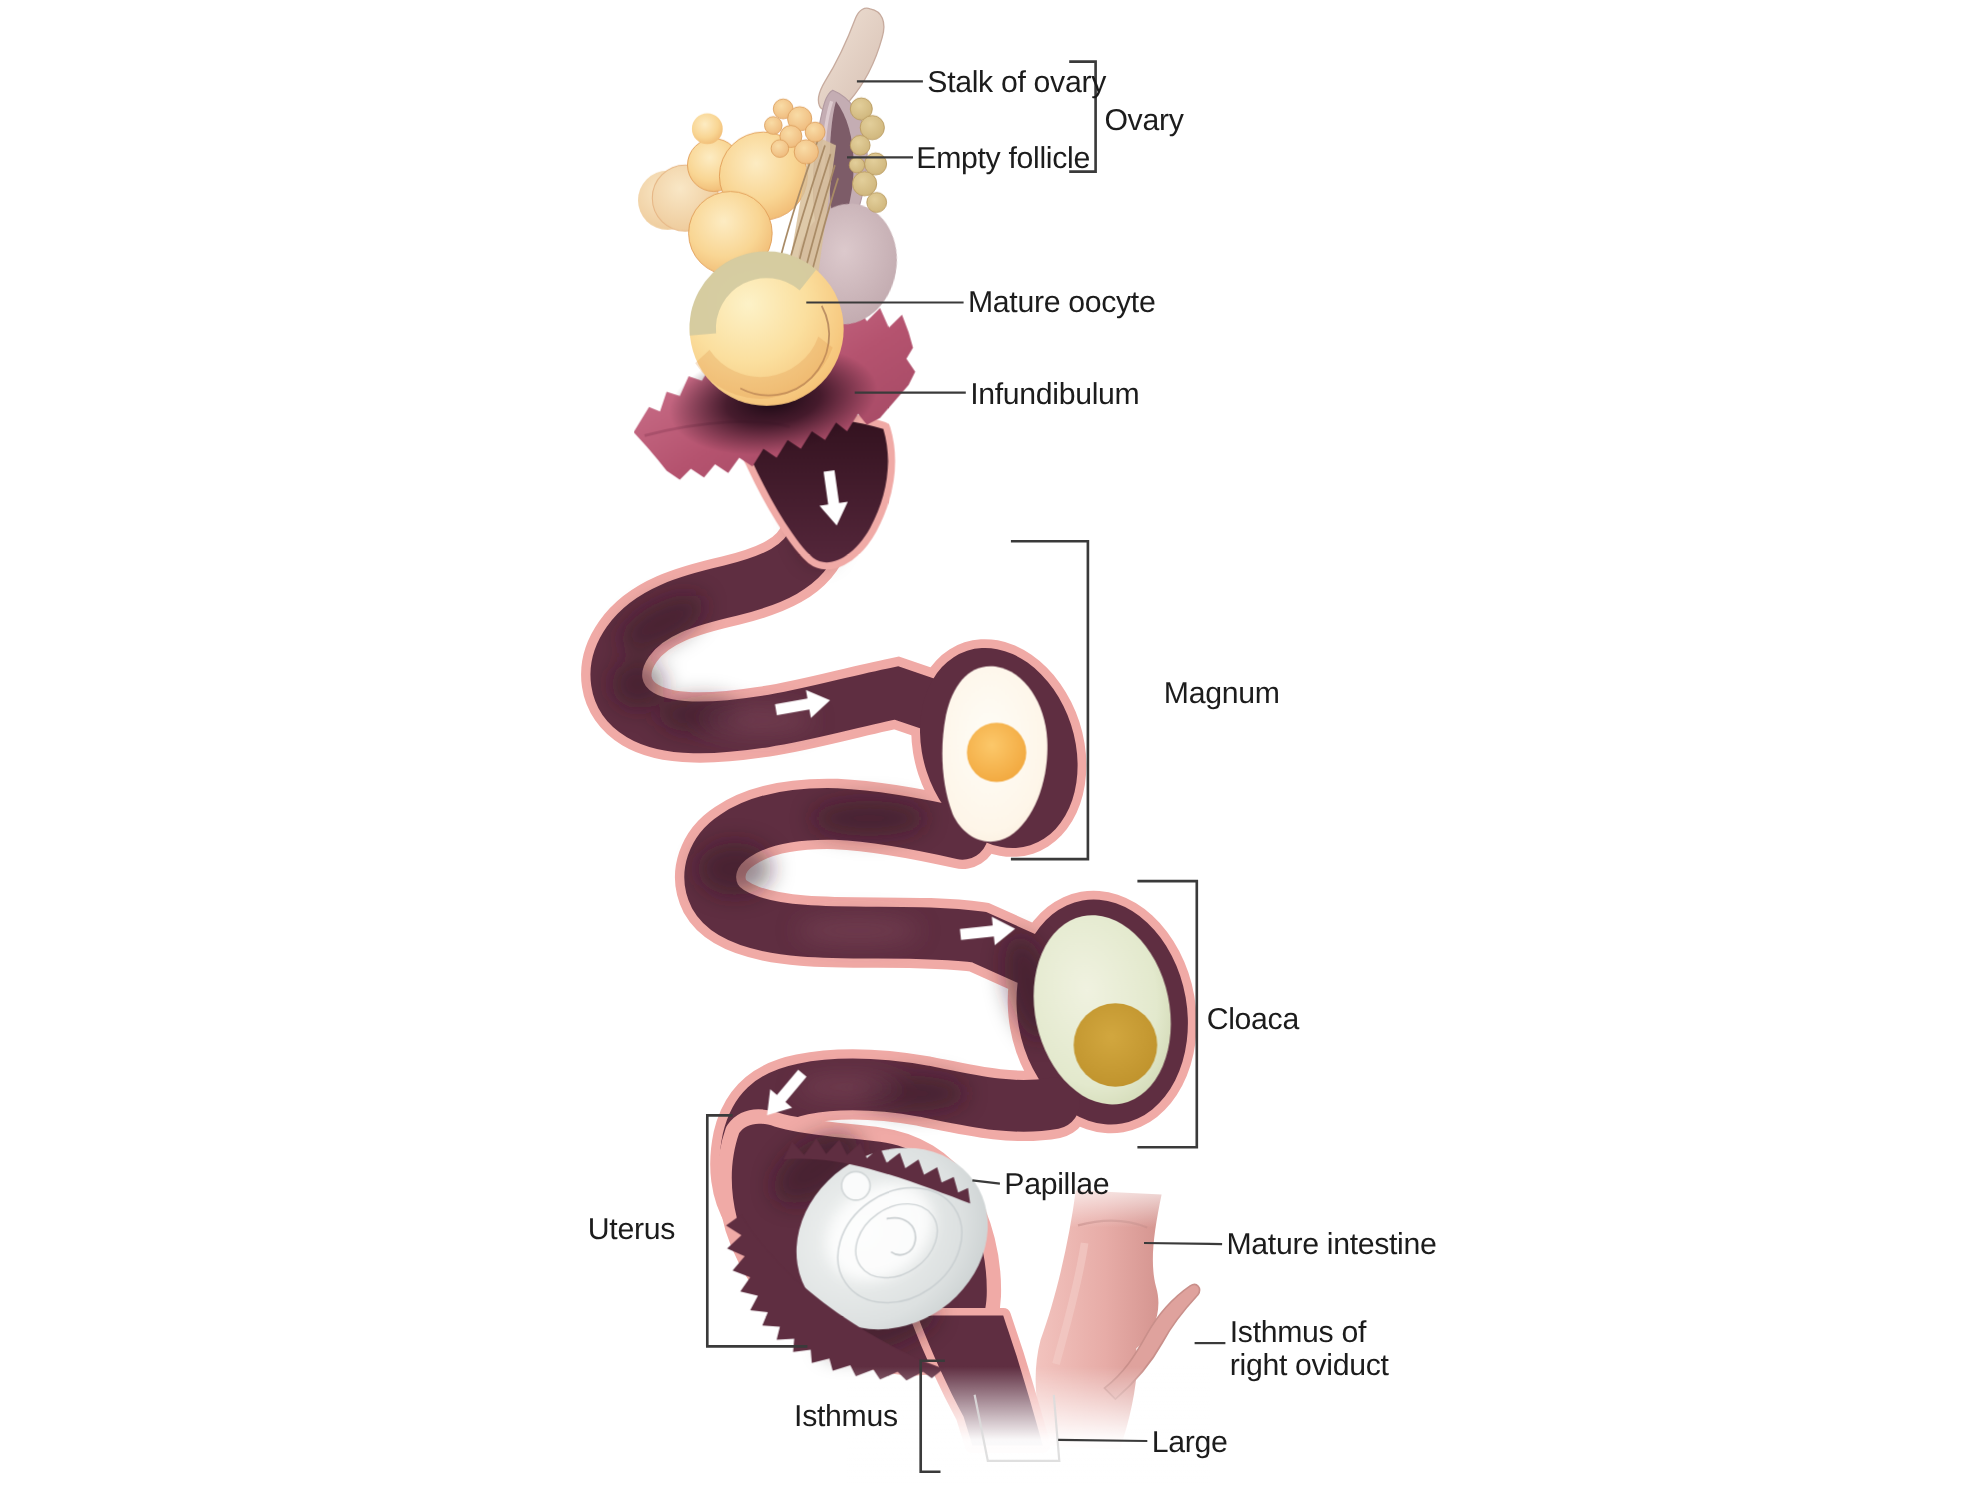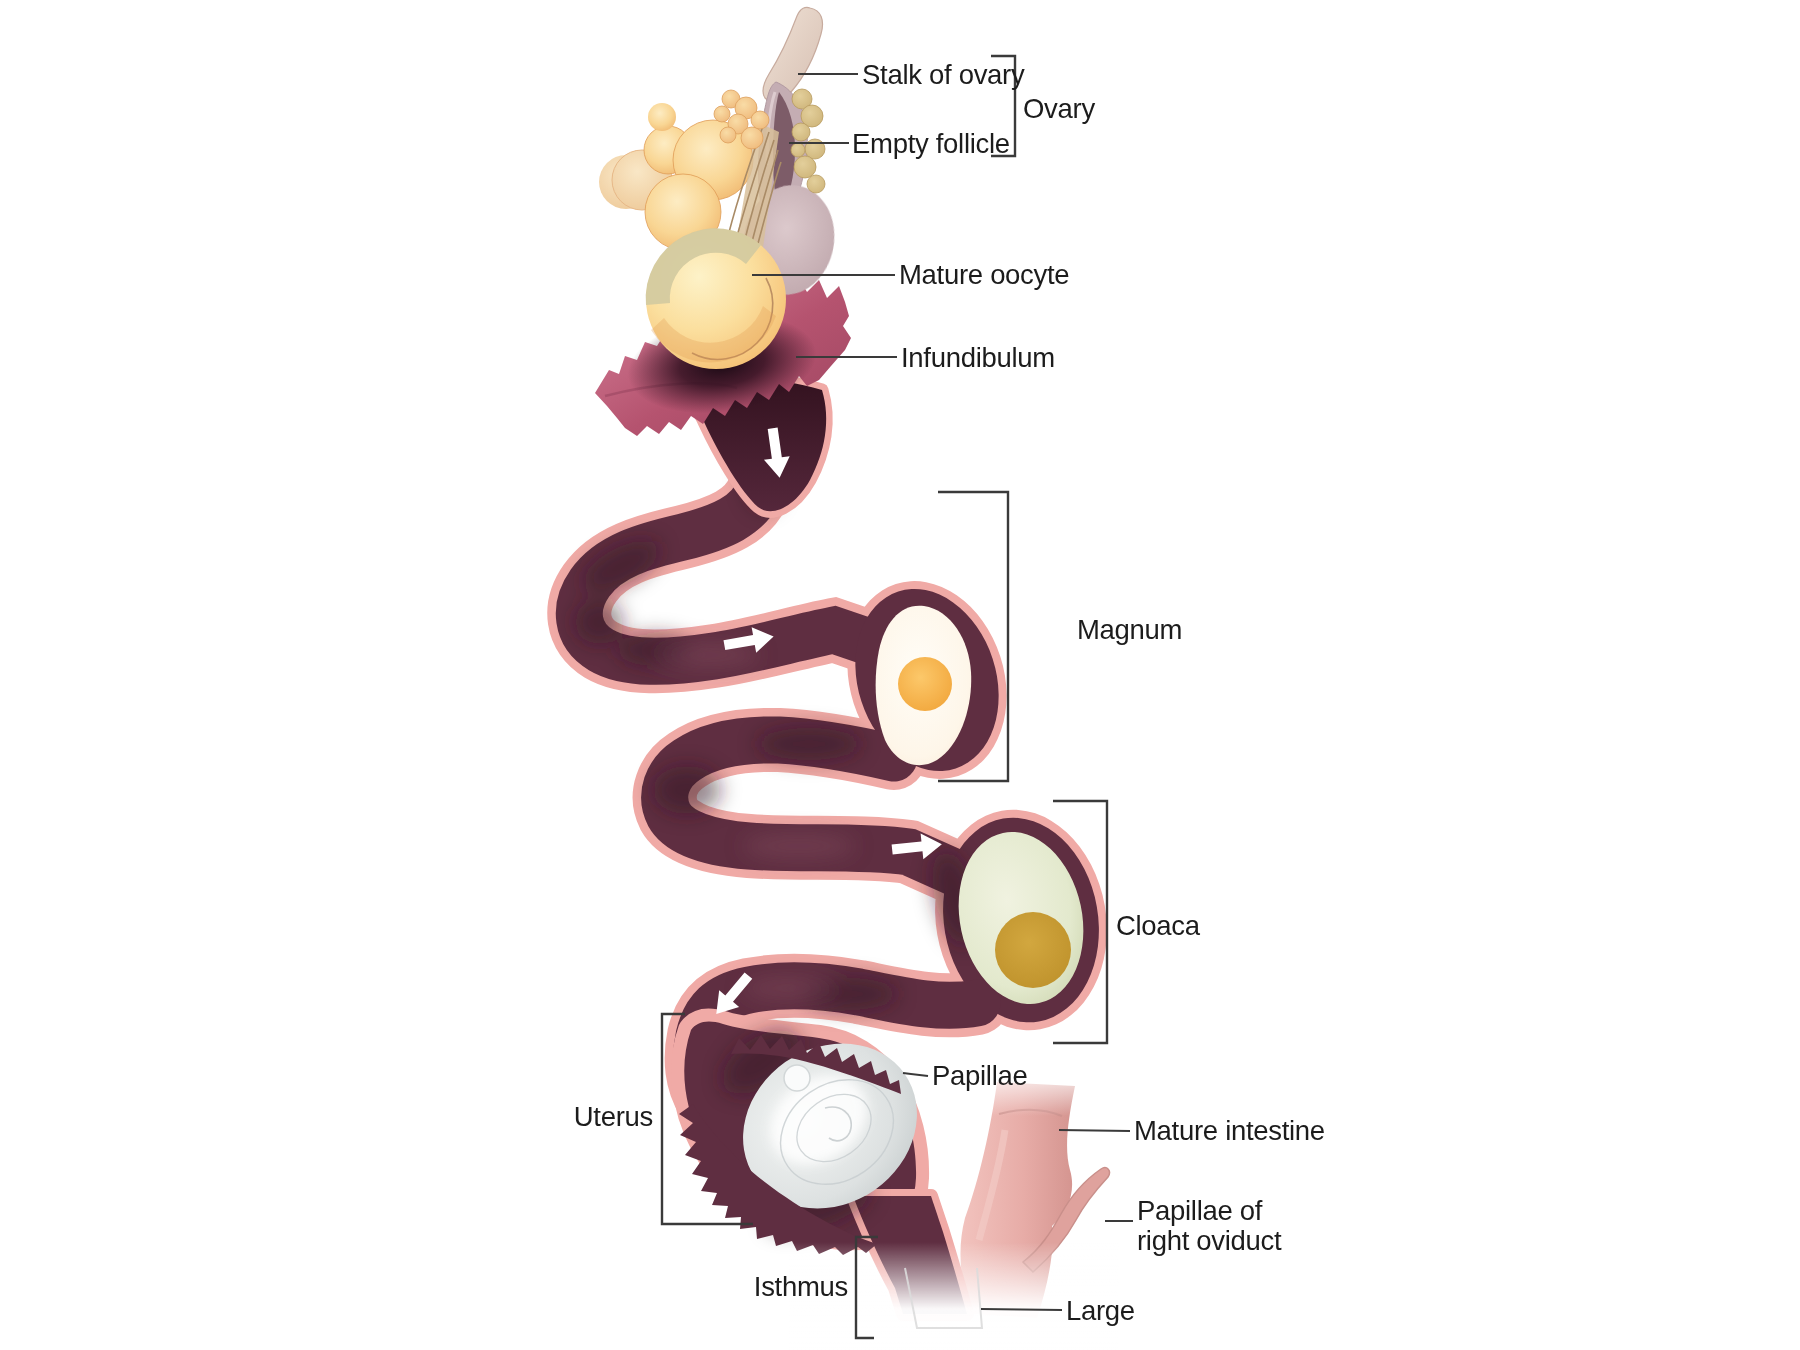--- a/index.html
+++ b/index.html
@@ -4,7 +4,7 @@
 <style>
   html,body{margin:0;padding:0;background:#fff;}
   #stage{position:relative;width:1692px;height:1350px;background:var(--background,#fff);overflow:hidden;
-         font-family:"Liberation Sans", sans-serif;margin-left:19px;}
+         font-family:"Liberation Sans", sans-serif;}
   #art{position:absolute;left:0;top:0;}
   .label{position:absolute;font-size:27.5px;line-height:33px;letter-spacing:-0.3px;
          color:var(--label-text,#1c1c1c);white-space:nowrap;}

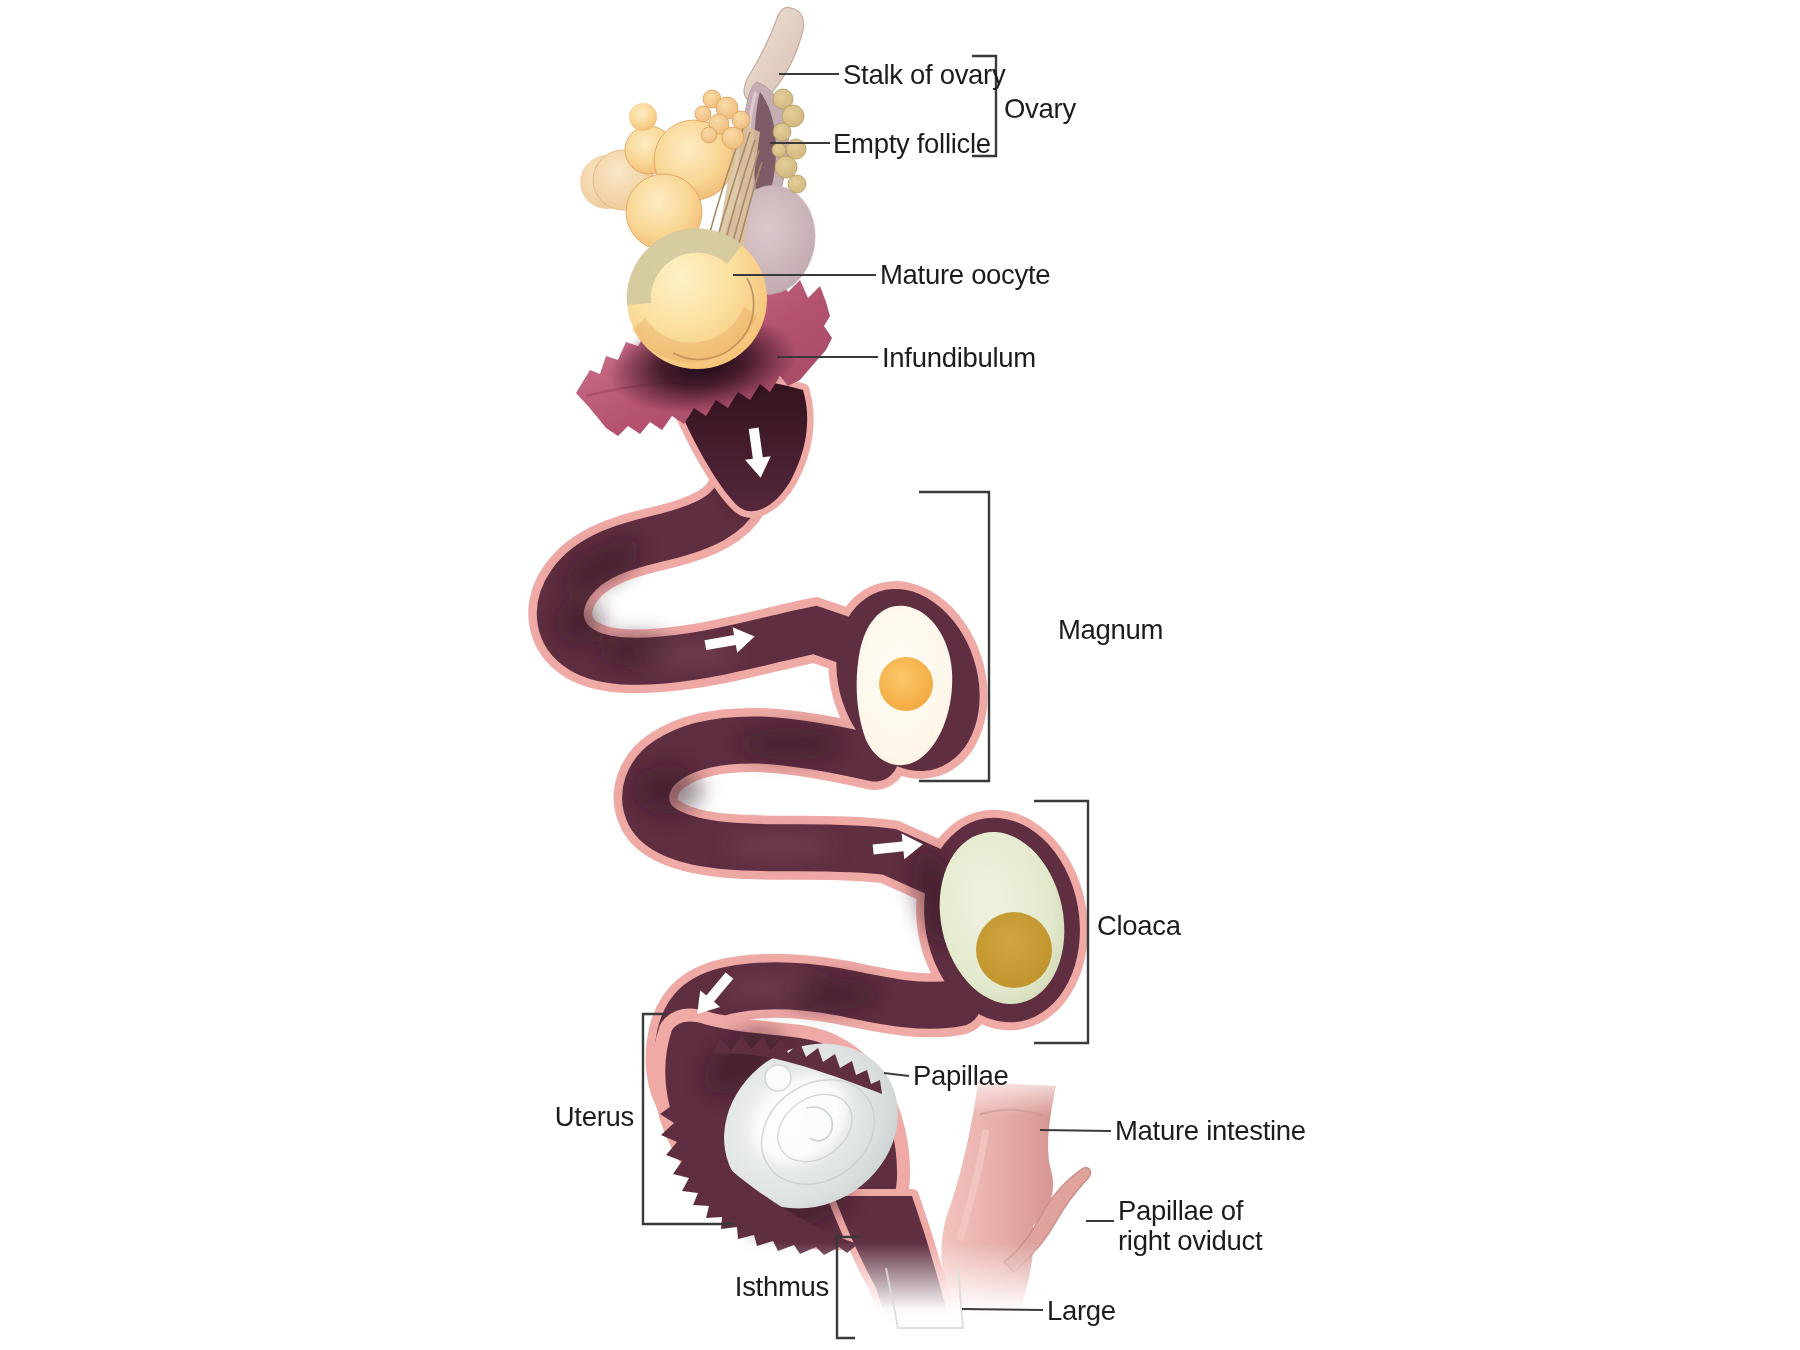--- a/index.html
+++ b/index.html
@@ -8,7 +8,7 @@
   #art{position:absolute;left:0;top:0;}
   .label{position:absolute;font-size:27.5px;line-height:33px;letter-spacing:-0.3px;
          color:var(--label-text,#1c1c1c);white-space:nowrap;}
-  .label.right-align{text-align:right;}
+  .label.right-align{text-align:center;}
   .leader{stroke:var(--annotation-line,#3a3a3a);stroke-width:2;fill:none;}
   .bracket{stroke:var(--annotation-line,#4c4c4c);stroke-width:2.4;fill:none;}
   .pink-fill{fill:var(--outline-pink,#f0aaa6);}

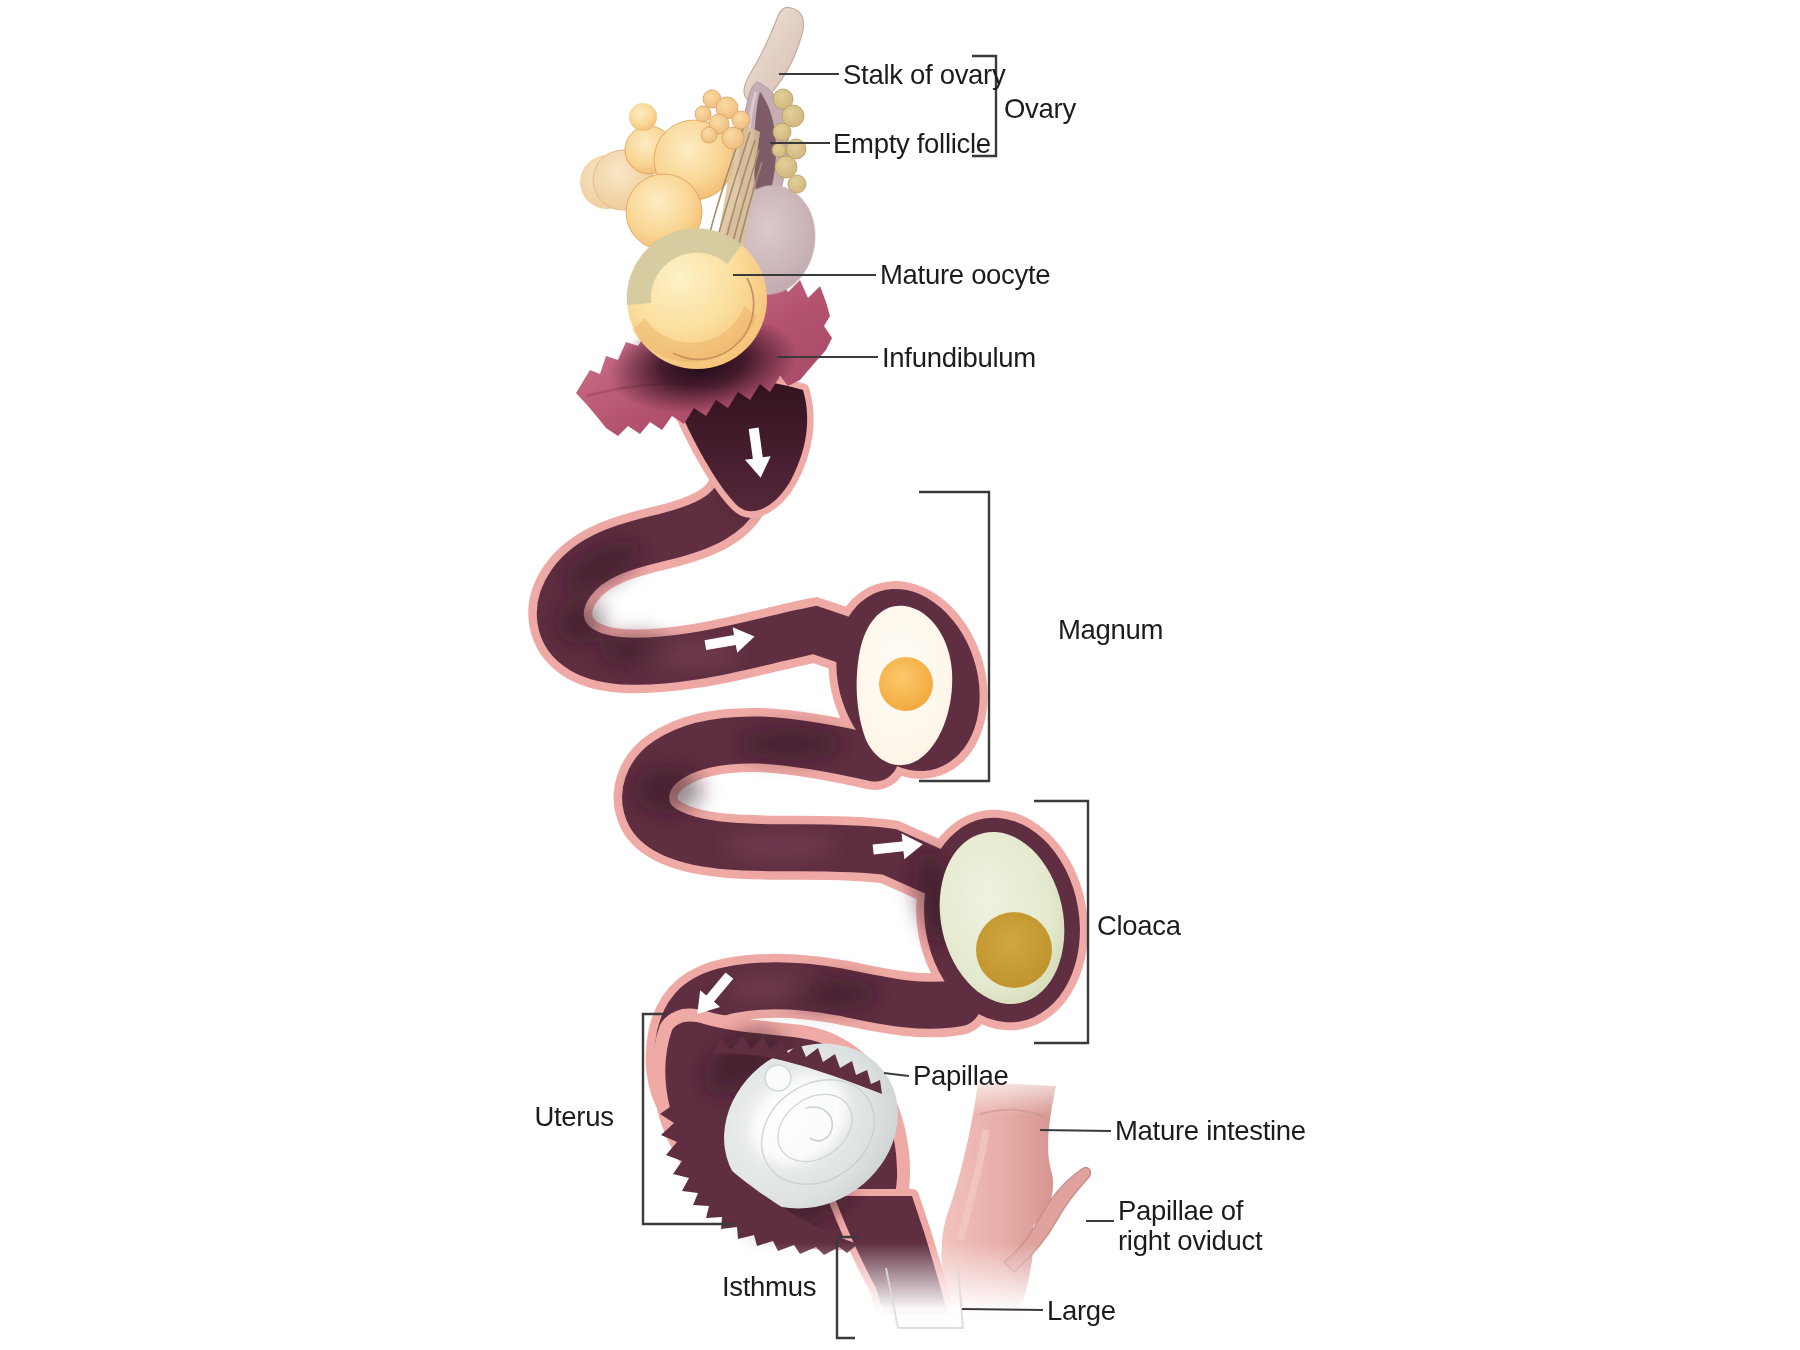--- a/index.html
+++ b/index.html
@@ -325,7 +325,7 @@
 <div class="label right-align" style="left:514px;top:1100px;width:120px">Uterus</div>
 <div class="label" style="left:1115px;top:1114px">Mature intestine</div>
 <div class="label" style="left:1118px;top:1196px;line-height:30px">
-  <span style="display:block">Papillae of</span>
+  <span style="display:block">Isthmus of</span>
   <span style="display:block">right oviduct</span>
 </div>
 <div class="label right-align" style="left:709px;top:1270px;width:120px">Isthmus</div>

